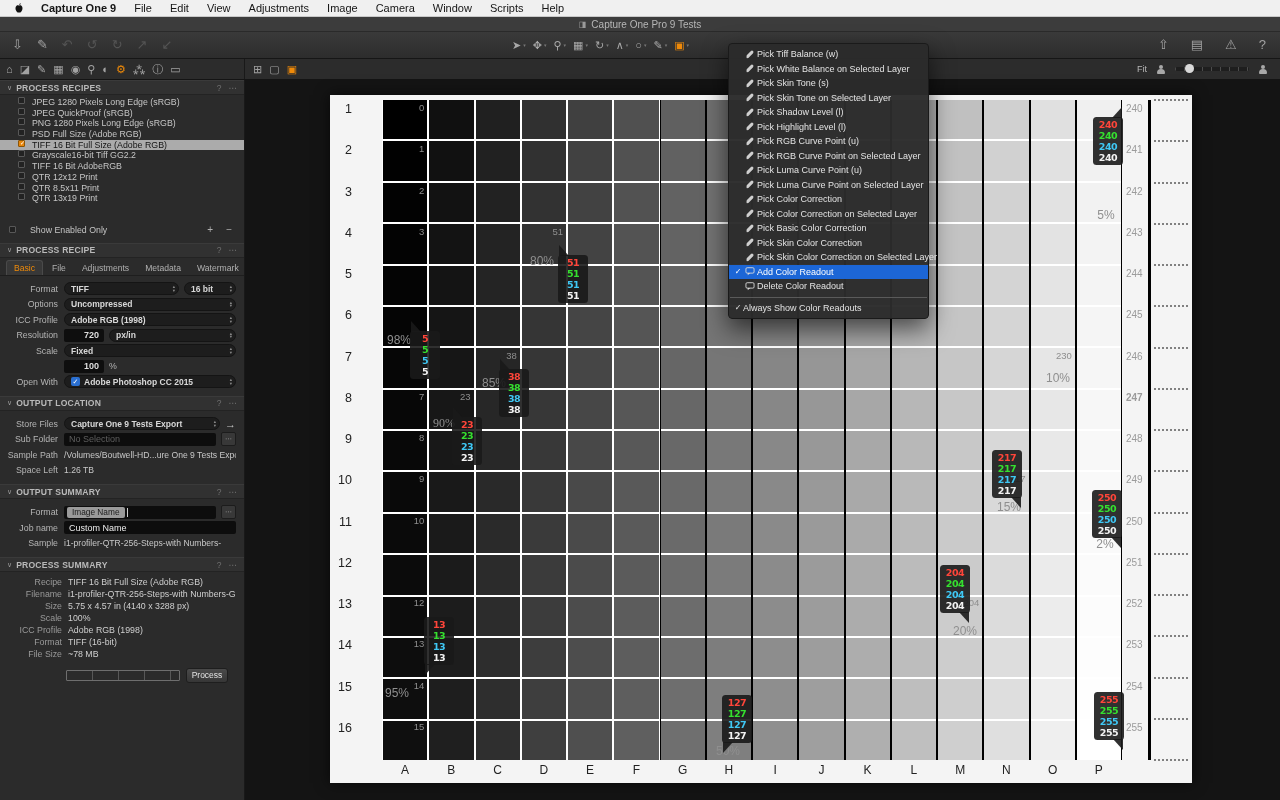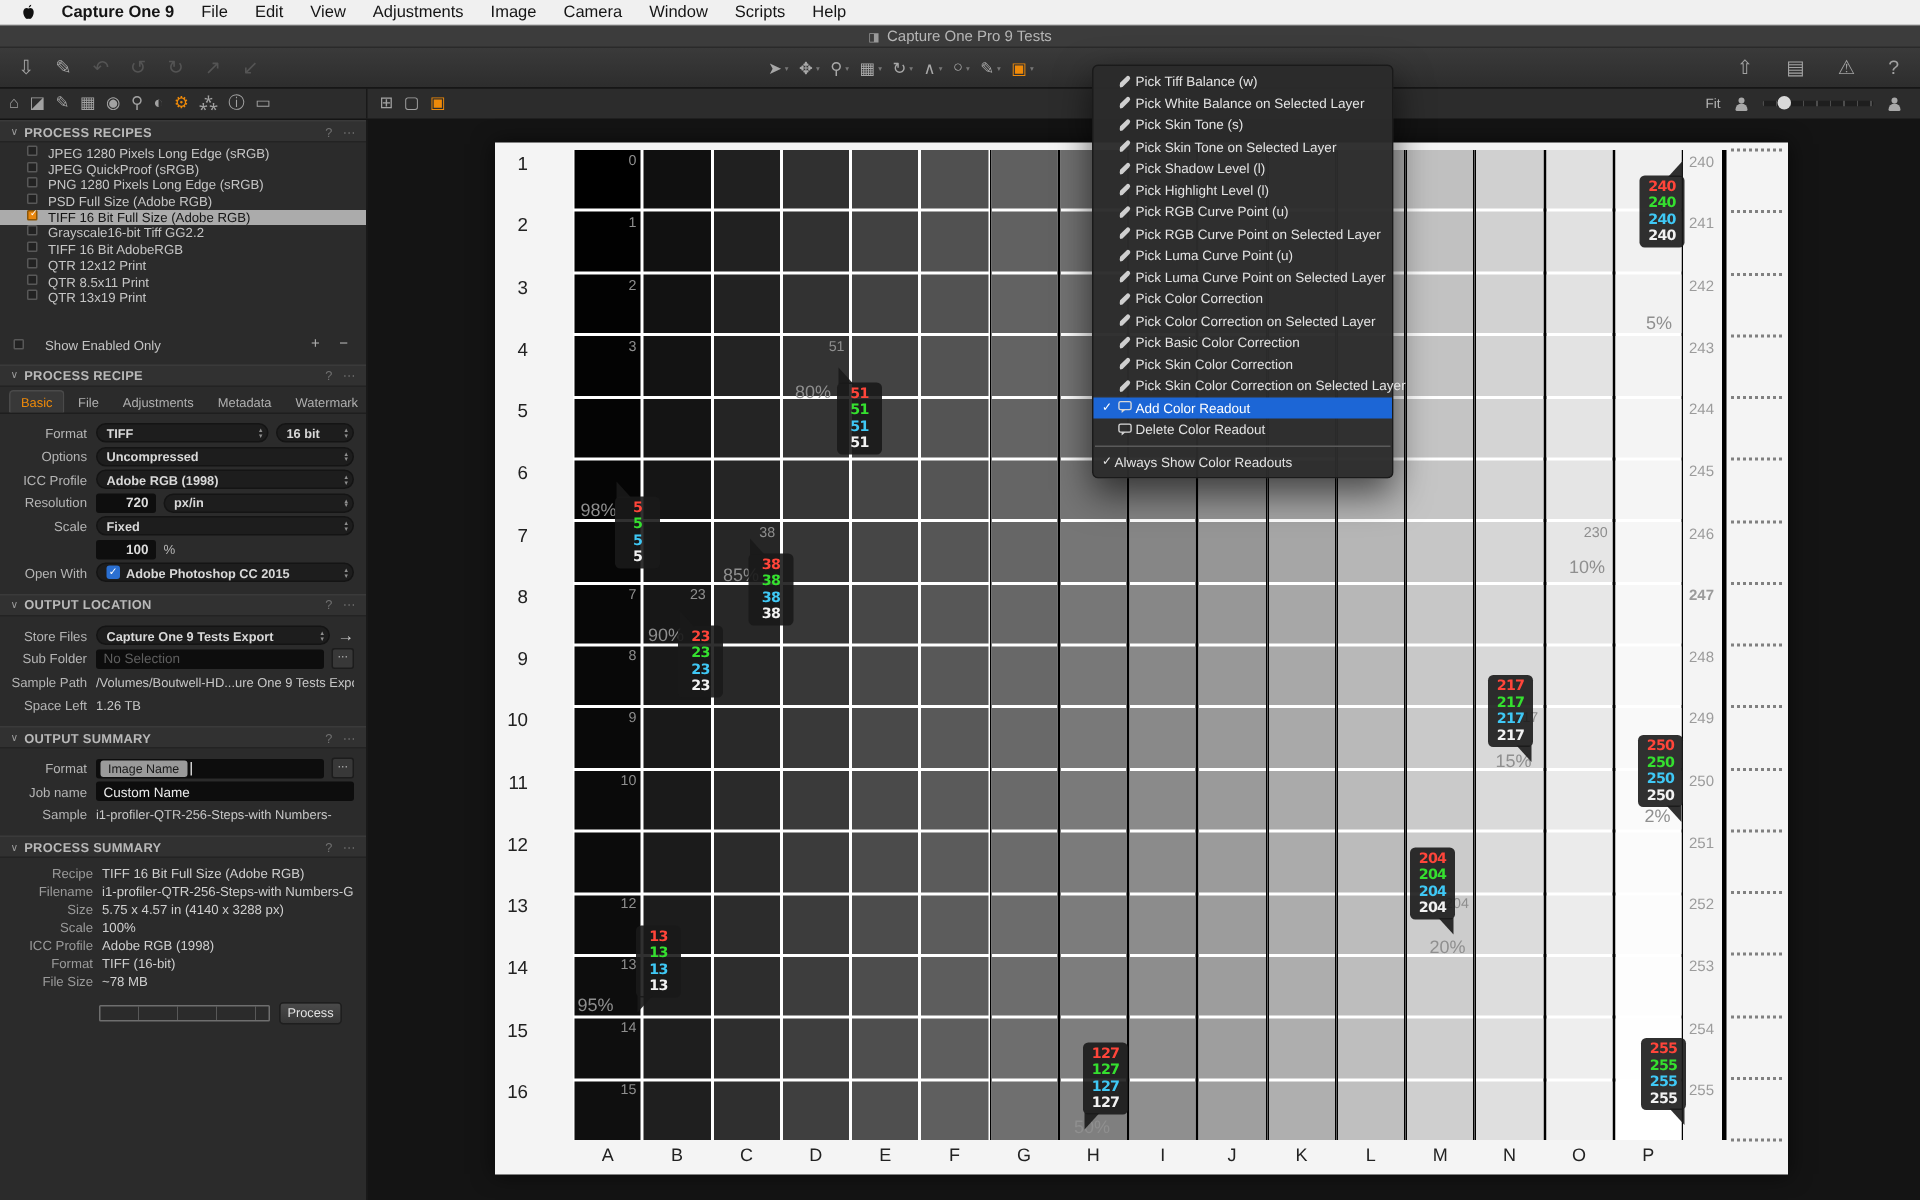--- a/index.html
+++ b/index.html
@@ -874,7 +874,7 @@
           <div class="pct-label" style="left: 212px; top: 166px;">80%</div>
           <div class="pct-label" style="left: 69px; top: 245px;">98%</div>
           <div class="pct-label" style="left: 164px; top: 288px;">85%</div>
-          <div class="pct-label" style="left: 114px; top: 328px;">90%</div>
+          <div class="pct-label" style="left: 114px; top: 328px; font-family: Liberation Serif, serif;">90%</div>
           <div class="pct-label" style="left: 67px; top: 575px; text-align: right;">95%</div>
           <div class="pct-label" style="left: 398px; top: 656px;">50%</div>
           <div class="pct-label" style="left: 635px; top: 536px;">20%</div>

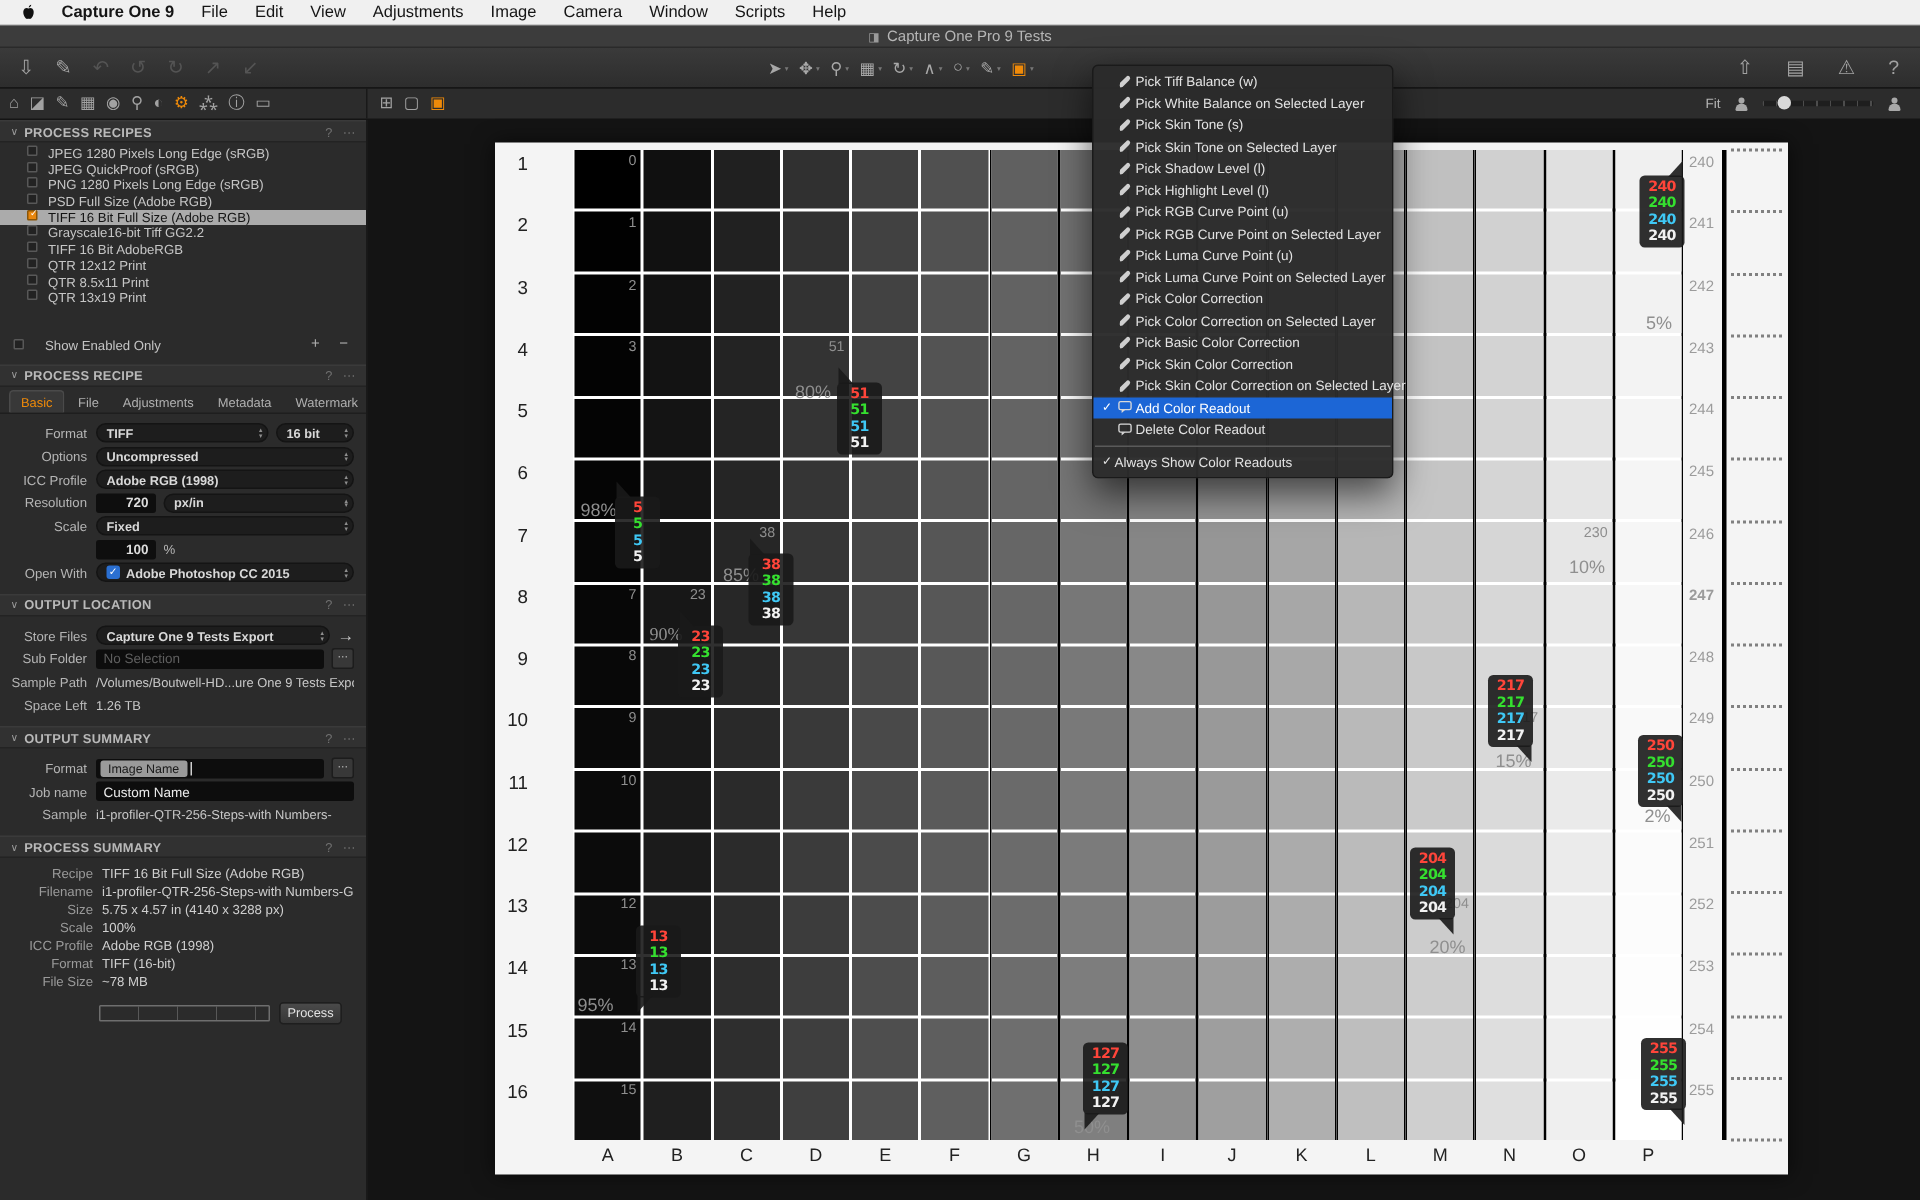--- a/index.html
+++ b/index.html
@@ -875,7 +875,7 @@
           <div class="pct-label" style="left: 69px; top: 245px;">98%</div>
           <div class="pct-label" style="left: 164px; top: 288px;">85%</div>
           <div class="pct-label" style="left: 114px; top: 328px; font-family: Liberation Serif, serif;">90%</div>
-          <div class="pct-label" style="left: 67px; top: 575px; text-align: right;">95%</div>
+          <div class="pct-label" style="left: 67px; top: 598px; text-align: right;">95%</div>
           <div class="pct-label" style="left: 398px; top: 656px;">50%</div>
           <div class="pct-label" style="left: 635px; top: 536px;">20%</div>
           <div class="pct-label" style="left: 679px; top: 412px;">15%</div>

